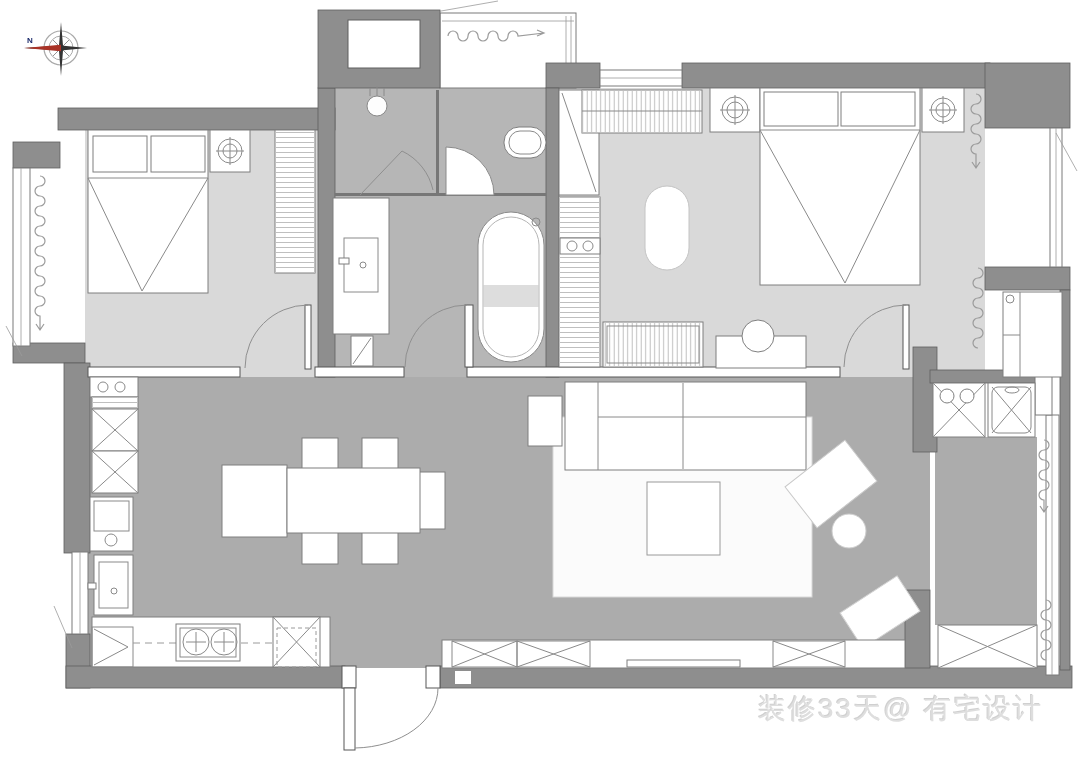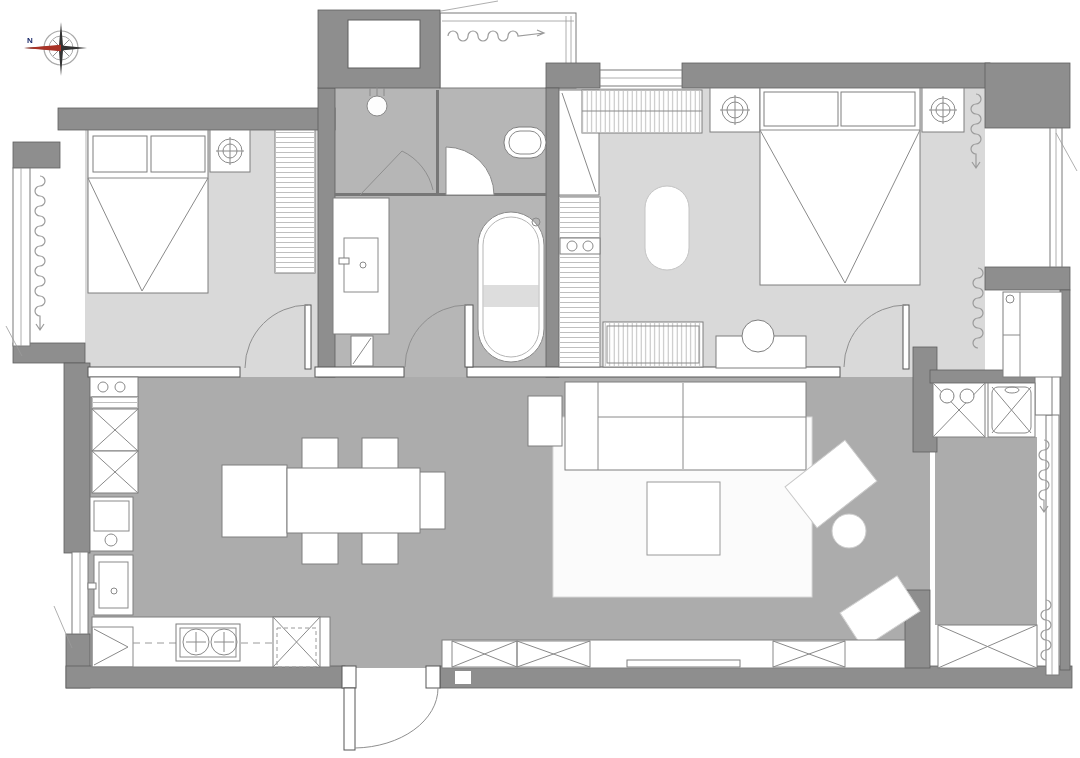--- a/index.html
+++ b/index.html
@@ -300,6 +300,7 @@
   </g>
 </svg>
 
+<div id="watermark">装修33天@ 有宅设计</div>
 </div>
 
 </body></html>

